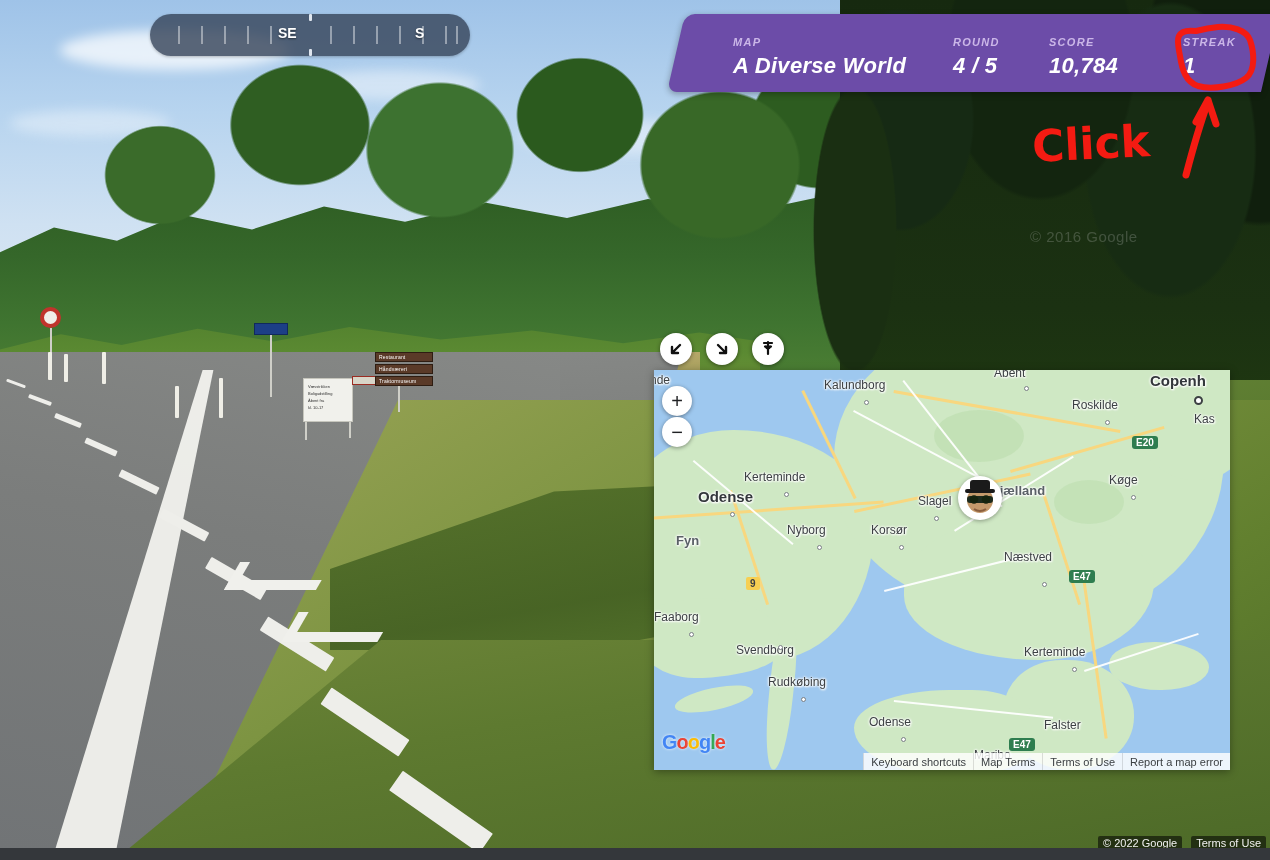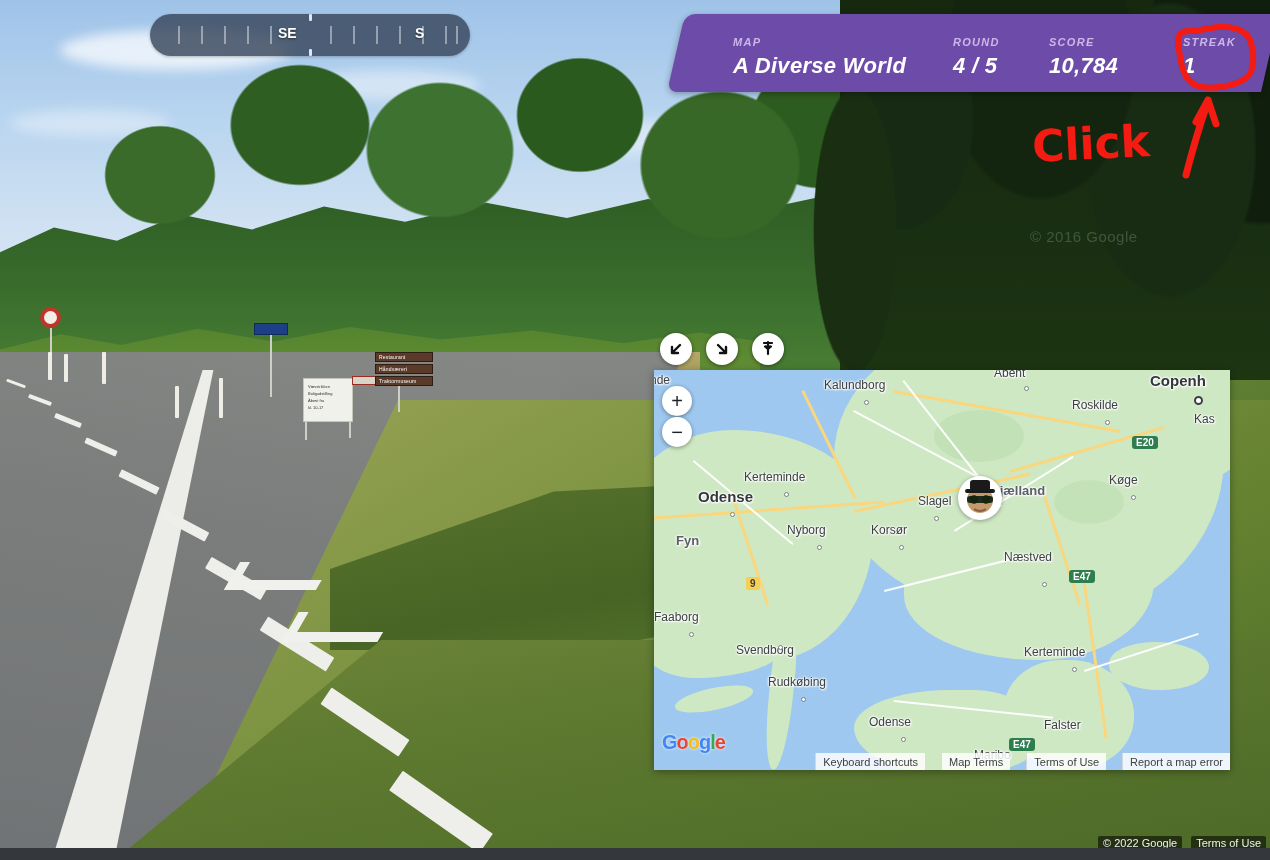--- a/index.html
+++ b/index.html
@@ -240,7 +240,7 @@
   .map-footer{
     position:absolute; left:0; bottom:0; width:100%; height:17px;
     display:flex; justify-content:flex-end; align-items:stretch;
-    font-size:11px; color:#3c4043;gap:16px;
+    font-size:11px; color:#3c4043;
   }
   .map-footer span{
     background:rgba(255,255,255,.82); padding:2px 7px 0 7px;

